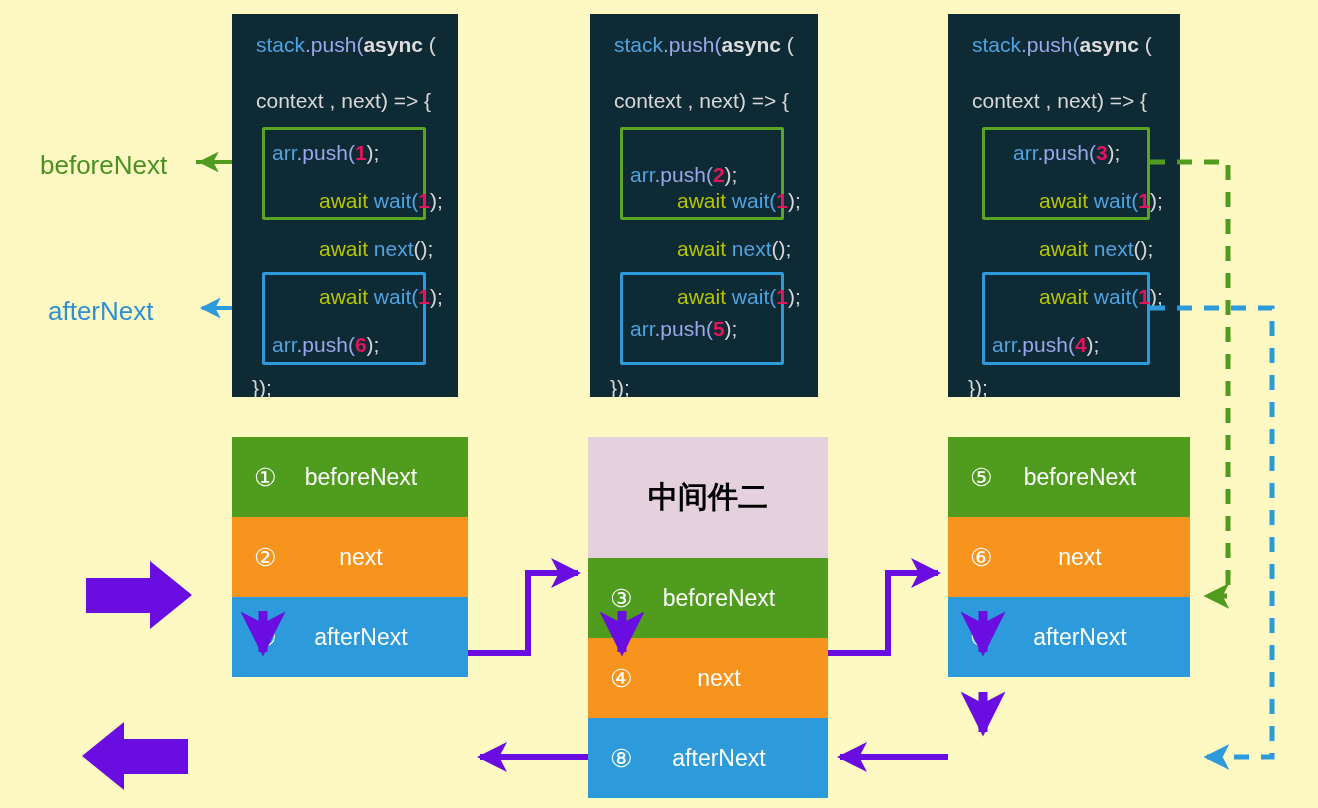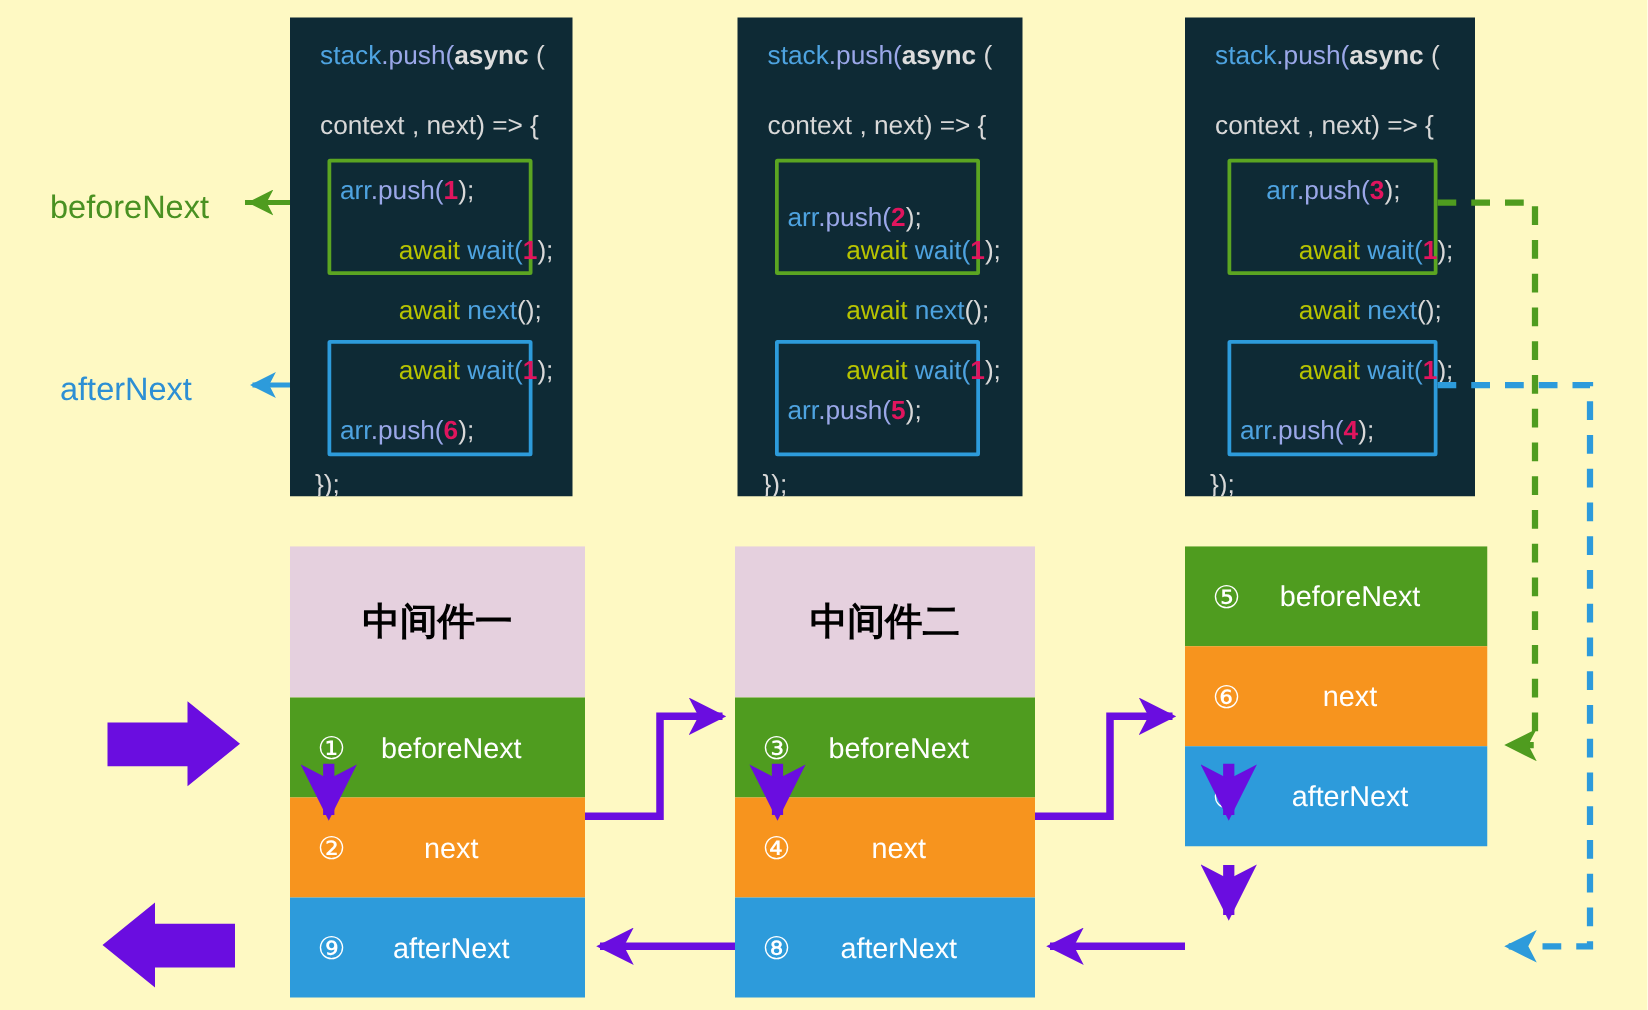--- a/index.html
+++ b/index.html
@@ -163,7 +163,6 @@
   <div class="side-label label-blue" style="left:48px;top:296px;">afterNext</div>
 
   <div class="mw-card" style="left:232px;width:236px;">
-    <div class="mw-head">中间件一</div>
     <div class="mw-band band-before">
       <span class="mw-num">①</span>
       <span class="mw-text">beforeNext</span>

